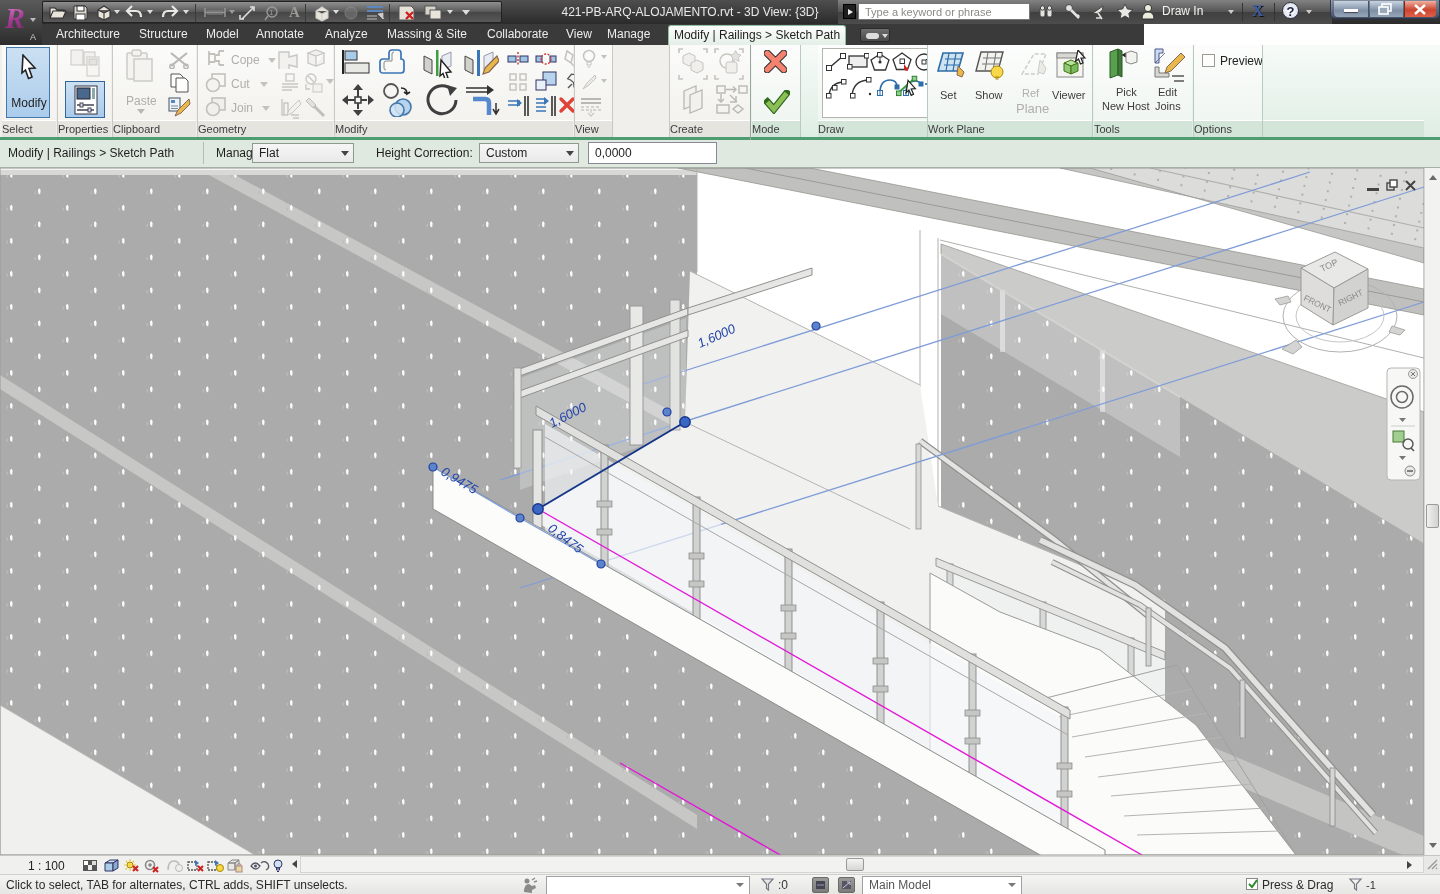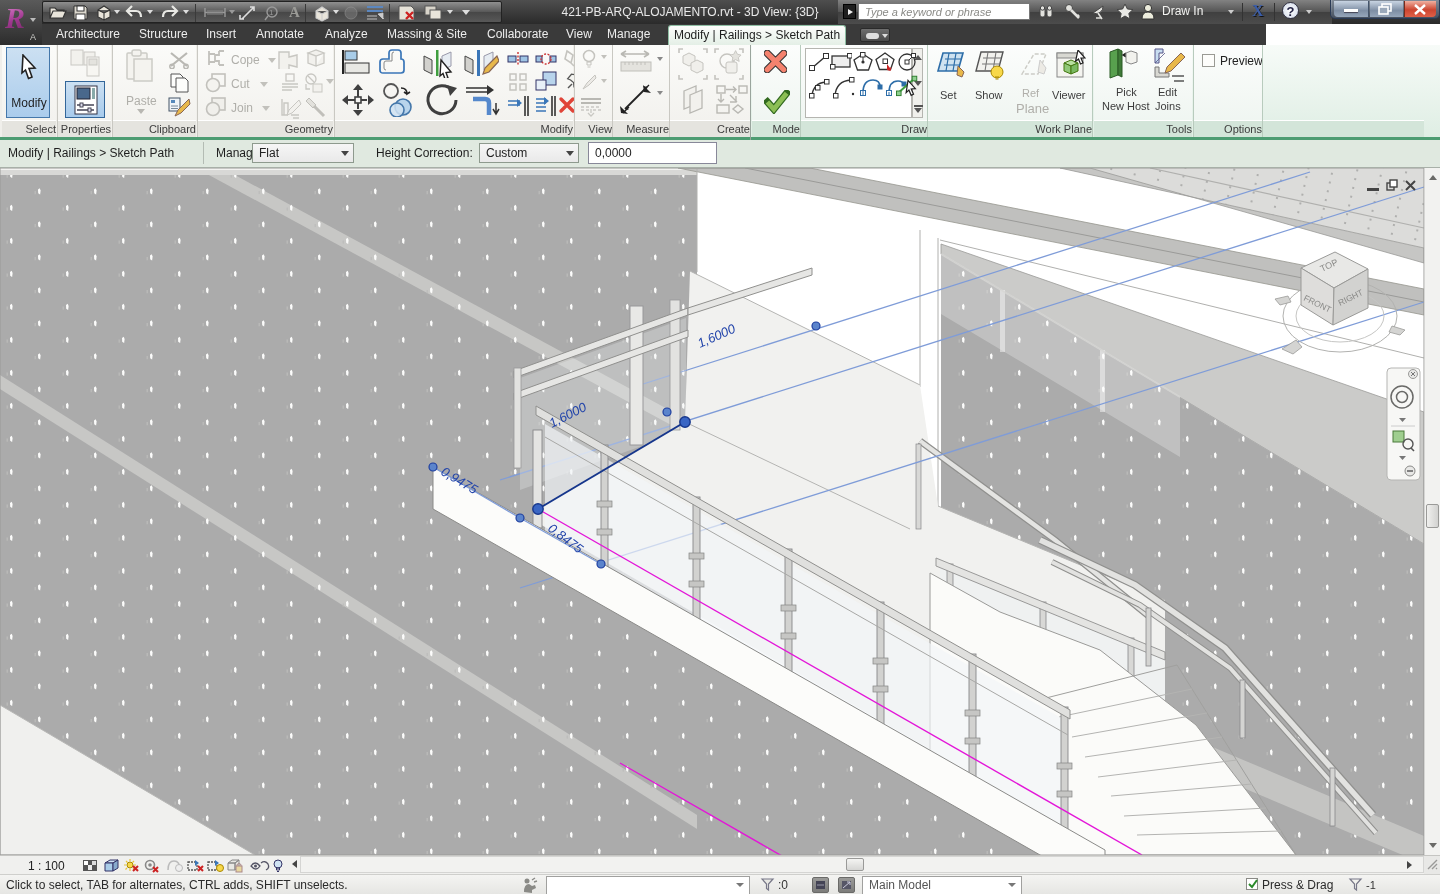--- a/index.html
+++ b/index.html
@@ -110,7 +110,7 @@
         <span class="abs" style="left:4px;top:4px;width:0;height:0;border-top:3.5px solid transparent;border-bottom:3.5px solid transparent;border-left:5px solid #eee"></span>
       </span>
     <div class="abs" style="left:20px;top:3px;width:172px;height:17px;background:#fff;border:1px solid #777">
-        <span class="abs" style="left:6px;top:2px;color:#8a8a86;font-size:11px;font-style:italic;white-space:nowrap">Type a keyword or phrase</span>
+        <span class="abs" style="left:6px;top:2px;color:#8a8a86;font-size:11px;white-space:nowrap">Type a keyword or phrase</span>
       </div>
     <svg class="ic" style="left:200px;top:4px" width="18" height="16" viewBox="0 0 18 16">
         <g fill="#e2e2de" stroke="#444" stroke-width="1">

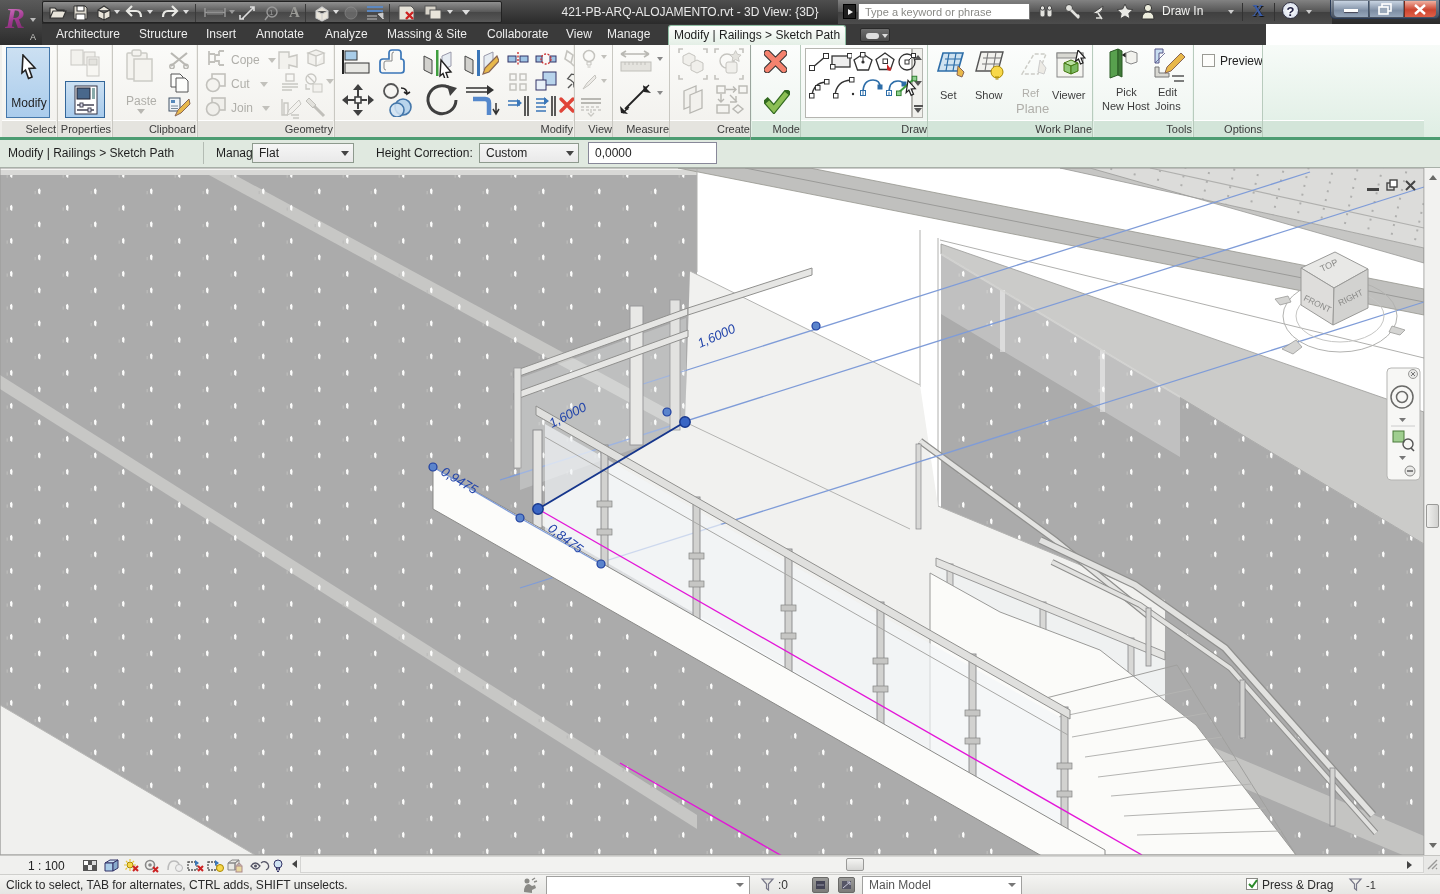--- a/index.html
+++ b/index.html
@@ -12,7 +12,7 @@
 #appbtn{position:absolute;left:0;top:0;width:42px;height:45px;background:linear-gradient(#5a5a5a,#2c2c2c);z-index:5}
 .winbtns{position:absolute;left:1330px;top:0;width:110px;height:19px}
 
-#tabrow{position:absolute;left:0;top:24px;width:1266px;height:21px;background:#3a3a3a}
+#tabrow{position:absolute;left:0;top:24px;width:1144px;height:21px;background:#3a3a3a}
 .tab{position:absolute;top:3px;height:18px;color:#ededed;font-size:12px;white-space:nowrap}
 #activetab{position:absolute;left:668px;top:25px;width:178px;height:20px;background:linear-gradient(#fdfdfc,#e4efe6);border:1px solid #8fbfa4;border-bottom:none;border-radius:3px 3px 0 0;color:#1e1e1e;font-size:12px;text-align:center;line-height:19px}
 

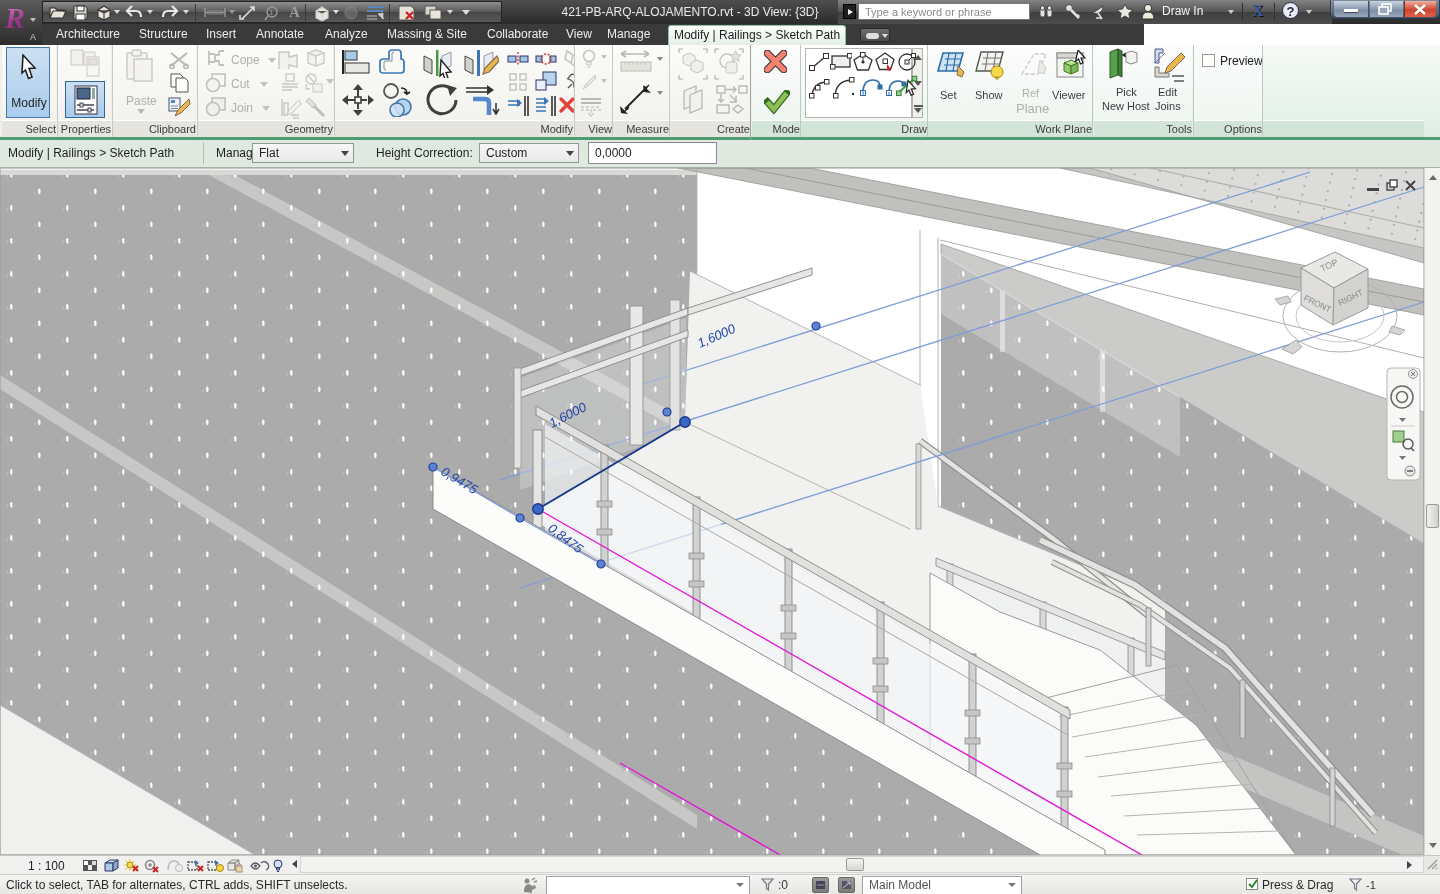--- a/index.html
+++ b/index.html
@@ -167,7 +167,7 @@
   <div id="tabrow">
     <span class="tab" style="left:56px">Architecture</span>
     <span class="tab" style="left:139px">Structure</span>
-    <span class="tab" style="left:206px">Insert</span>
+    <span class="tab" style="left:206px">Model</span>
     <span class="tab" style="left:256px">Annotate</span>
     <span class="tab" style="left:325px">Analyze</span>
     <span class="tab" style="left:387px">Massing &amp; Site</span>

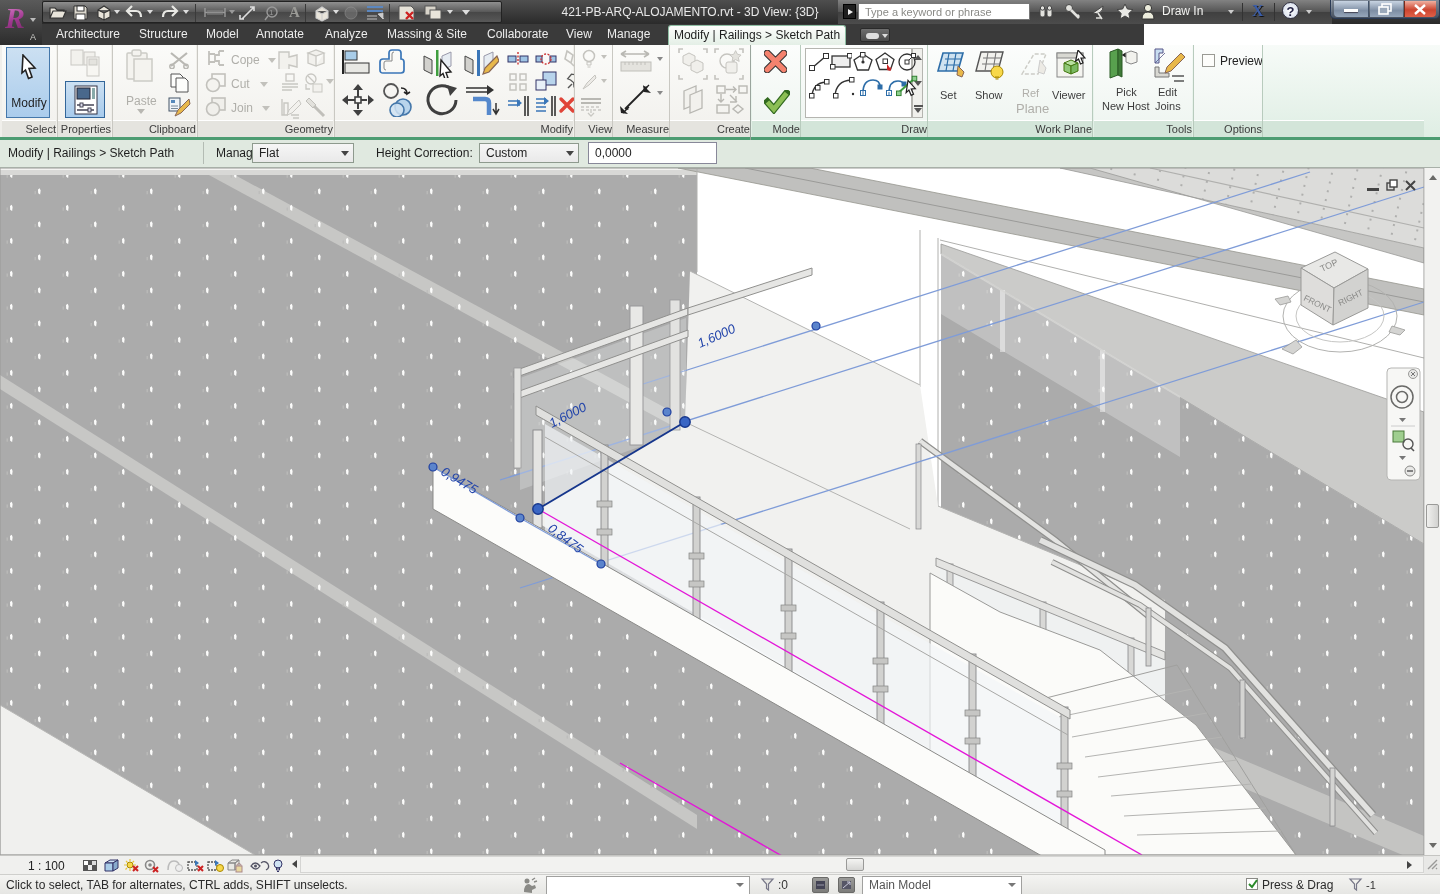--- a/index.html
+++ b/index.html
@@ -19,7 +19,7 @@
 #ribbon{position:absolute;left:0;top:45px;width:1440px;height:95px;background:#f0efeb;border-bottom:3px solid #4d9c72}
 #ribbon .ctx{position:absolute;left:750px;top:0;width:690px;height:92px;background:linear-gradient(#f7fbf8,#dfeee4)}
 .panel{position:absolute;top:0;height:92px;background:linear-gradient(#fbfbf9,#f1f0ec)}
-.panel .lbl{position:absolute;left:0;bottom:0;width:100%;height:17px;background:#e5e4df;color:#3c3c3c;font-size:11px;text-align:right;line-height:16px;border-top:1px solid #fff}
+.panel .lbl{position:absolute;left:0;bottom:0;width:100%;height:17px;background:#e5e4df;color:#3c3c3c;font-size:11px;text-align:left;line-height:16px;border-top:1px solid #fff}
 .panel.green{background:linear-gradient(#fcfdfc,#edf4ef)}
 .panel.green .lbl{background:#d3e5d9}
 .psep{position:absolute;top:0;width:1px;height:92px;background:#c9c8c2}

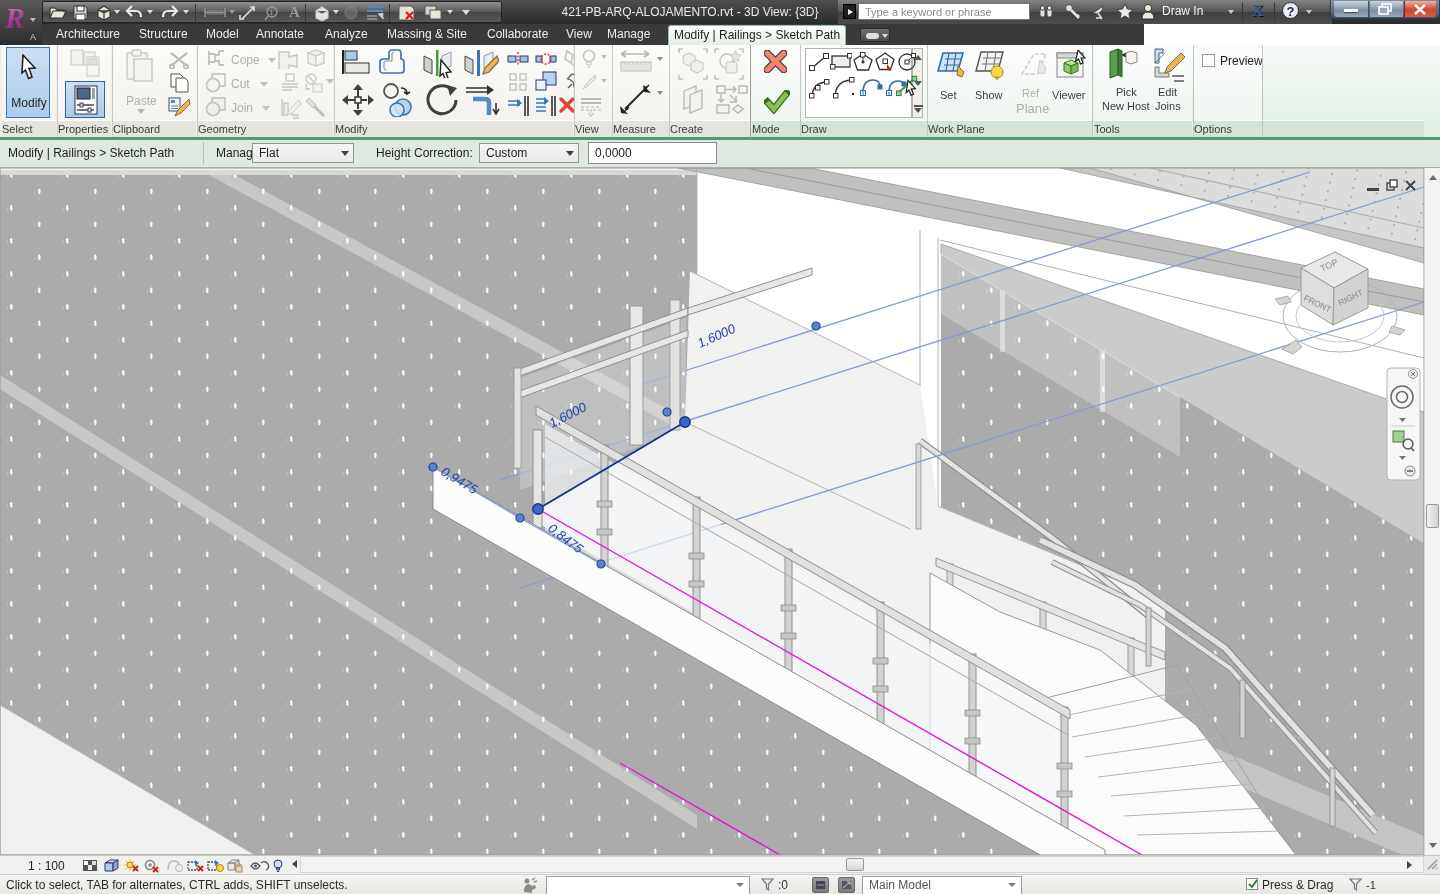--- a/index.html
+++ b/index.html
@@ -407,24 +407,6 @@
     </div>
     <div class="psep" style="left:612px"></div>
 
-    <div class="panel" style="left:613px;width:56px">
-        <div class="lbl">Measure</div>
-      <svg class="ic" style="left:6px;top:5px" width="34" height="26" viewBox="0 0 34 26">
-          <path d="M2 4 h28 m-28 0 l5 -3 m-5 3 l5 3 m23 -3 l-5 -3 m5 3 l-5 3" stroke="#b9b8b3" stroke-width="1.6" fill="none"></path>
-          <rect x="2" y="12" width="30" height="9" fill="#e4e3de" stroke="#c0bfba"></rect>
-          <path d="M6 12 v3 M10 12 v3 M14 12 v3 M18 12 v3 M22 12 v3 M26 12 v3" stroke="#c0bfba"></path>
-        </svg>
-      <div class="abs" style="left:44px;top:12px;width:0;height:0;border-left:3.5px solid transparent;border-right:3.5px solid transparent;border-top:4.5px solid #888"></div>
-      <svg class="ic" style="left:6px;top:36px" width="34" height="34" viewBox="0 0 34 34">
-          <path d="M6 28 L28 6" stroke="#222" stroke-width="1.8"></path>
-          <path d="M3 25 l8 8 m-9 -1 l-1 -7 8 8 z" fill="#222"></path>
-          <path d="M25 3 l8 8 m-1 -9 l-7 -1 8 8 z" fill="#222" transform="rotate(180 28.5 6.5)"></path>
-          <path d="M4 32 L10 26 M24 10 L30 4" stroke="#222" stroke-width="1.4"></path>
-          <path d="M9 29 l18 -18" stroke="#222" stroke-width="0"></path>
-          <path d="M28 6 l-3.5 -1 1 3.5 z M6 28 l3.5 1 -1 -3.5 z" fill="#222"></path>
-        </svg>
-      <div class="abs" style="left:44px;top:46px;width:0;height:0;border-left:3.5px solid transparent;border-right:3.5px solid transparent;border-top:4.5px solid #888"></div>
-    </div>
     <div class="psep" style="left:669px"></div>
 
     <div class="panel" style="left:670px;width:80px">

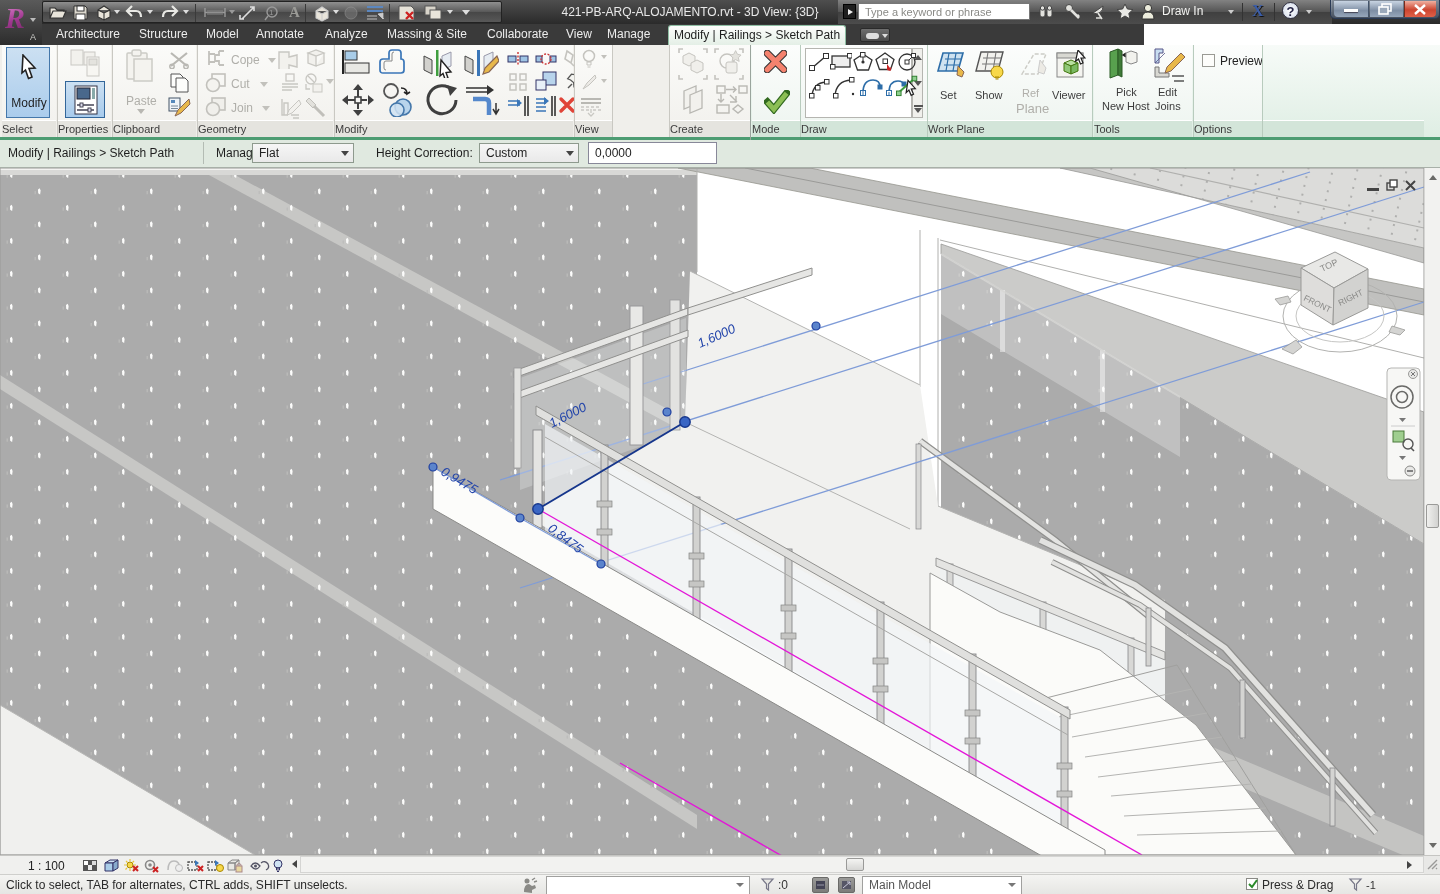--- a/index.html
+++ b/index.html
@@ -456,7 +456,7 @@
         </svg>
     </div>
 
-    <div class="panel green" style="left:801px;width:126px">
+    <div class="panel green" style="left:818px;width:126px">
         <div class="lbl">Draw</div>
       <div class="abs" style="left:4px;top:3px;width:107px;height:70px;background:#fff;border:1px solid #b5b5b0"></div>
       <div class="abs" style="left:111px;top:3px;width:11px;height:70px;background:#f0f0ec;border:1px solid #b5b5b0">

